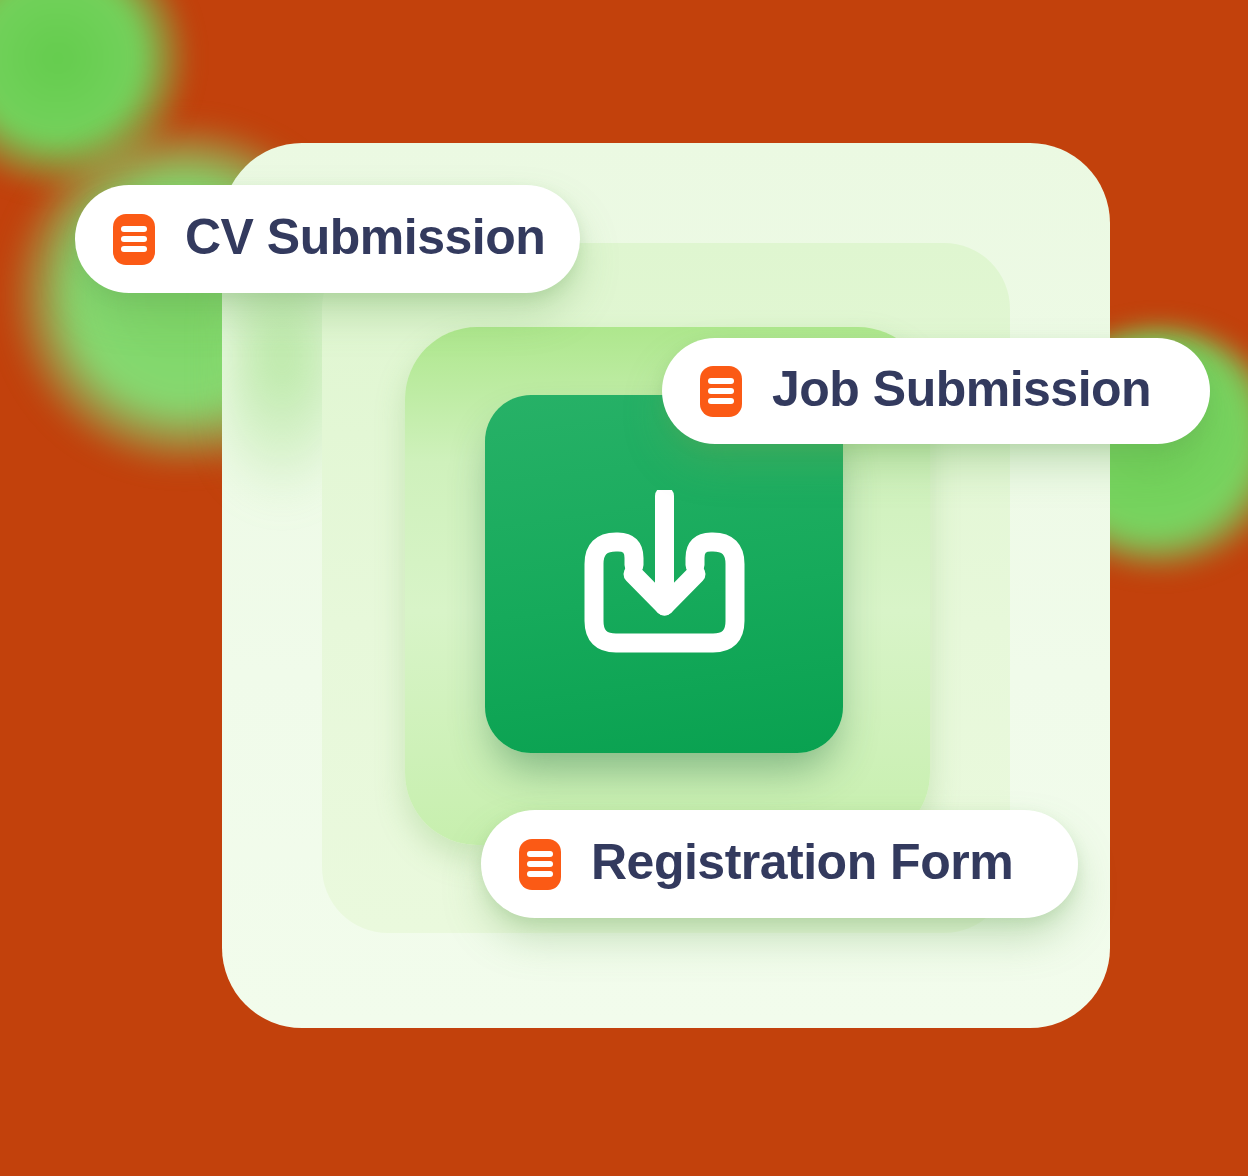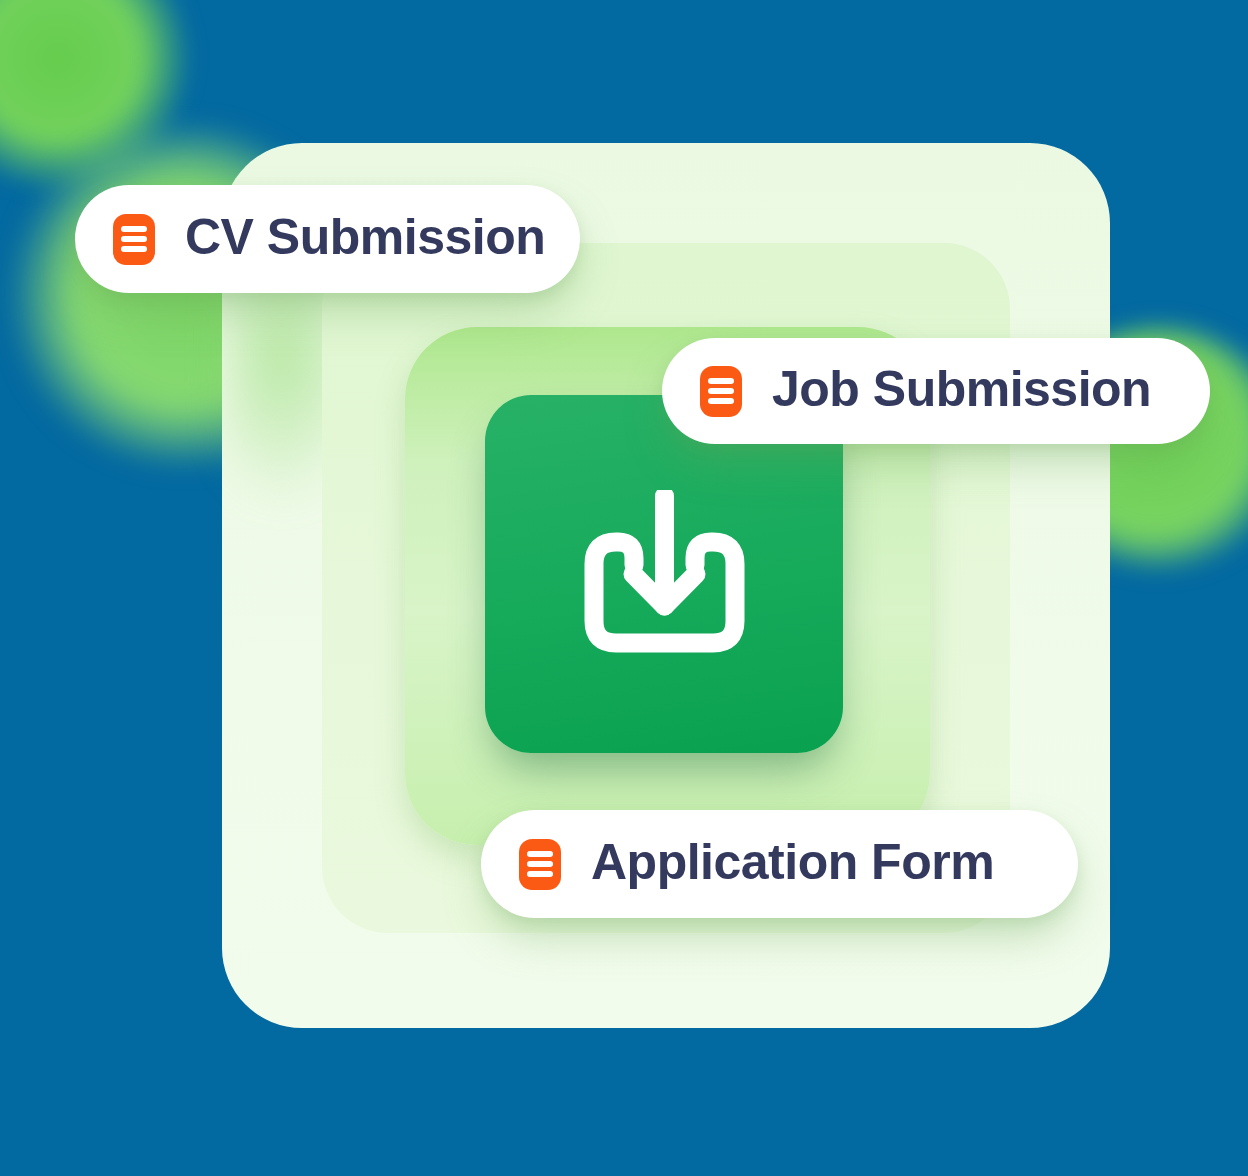--- a/index.html
+++ b/index.html
@@ -4,7 +4,7 @@
 <style>
   html,body{margin:0;padding:0;background:#ffffff;}
   body{width:1248px;height:1176px;overflow:hidden;font-family:"Liberation Sans",sans-serif;}
-  .stage{position:relative;width:1248px;height:1176px;background:#0369a1;}
+  .stage{position:relative;width:1248px;height:1176px;background:#c2410c;}
 
   
   .blob{position:absolute;border-radius:50%;z-index:1;}

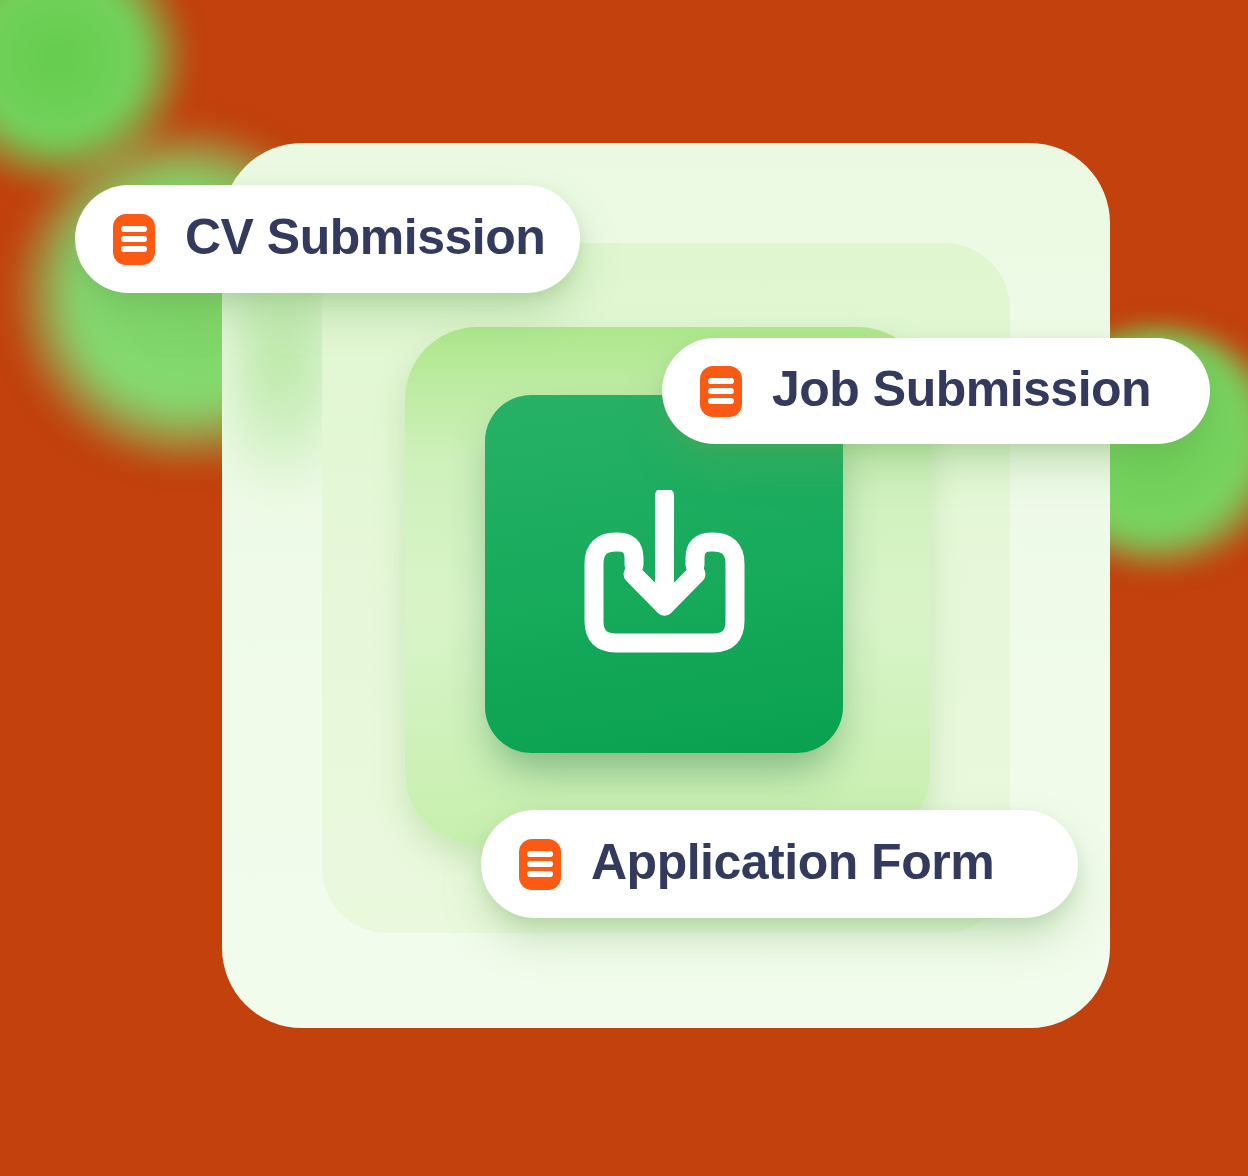--- a/index.html
+++ b/index.html
@@ -98,7 +98,7 @@
       <div class="line"></div>
       <div class="line"></div>
     </div>
-    <div class="pill-label">Application Form</div>
+    <div class="pill-label">Registration Form</div>
   </div>
 
 </div>

